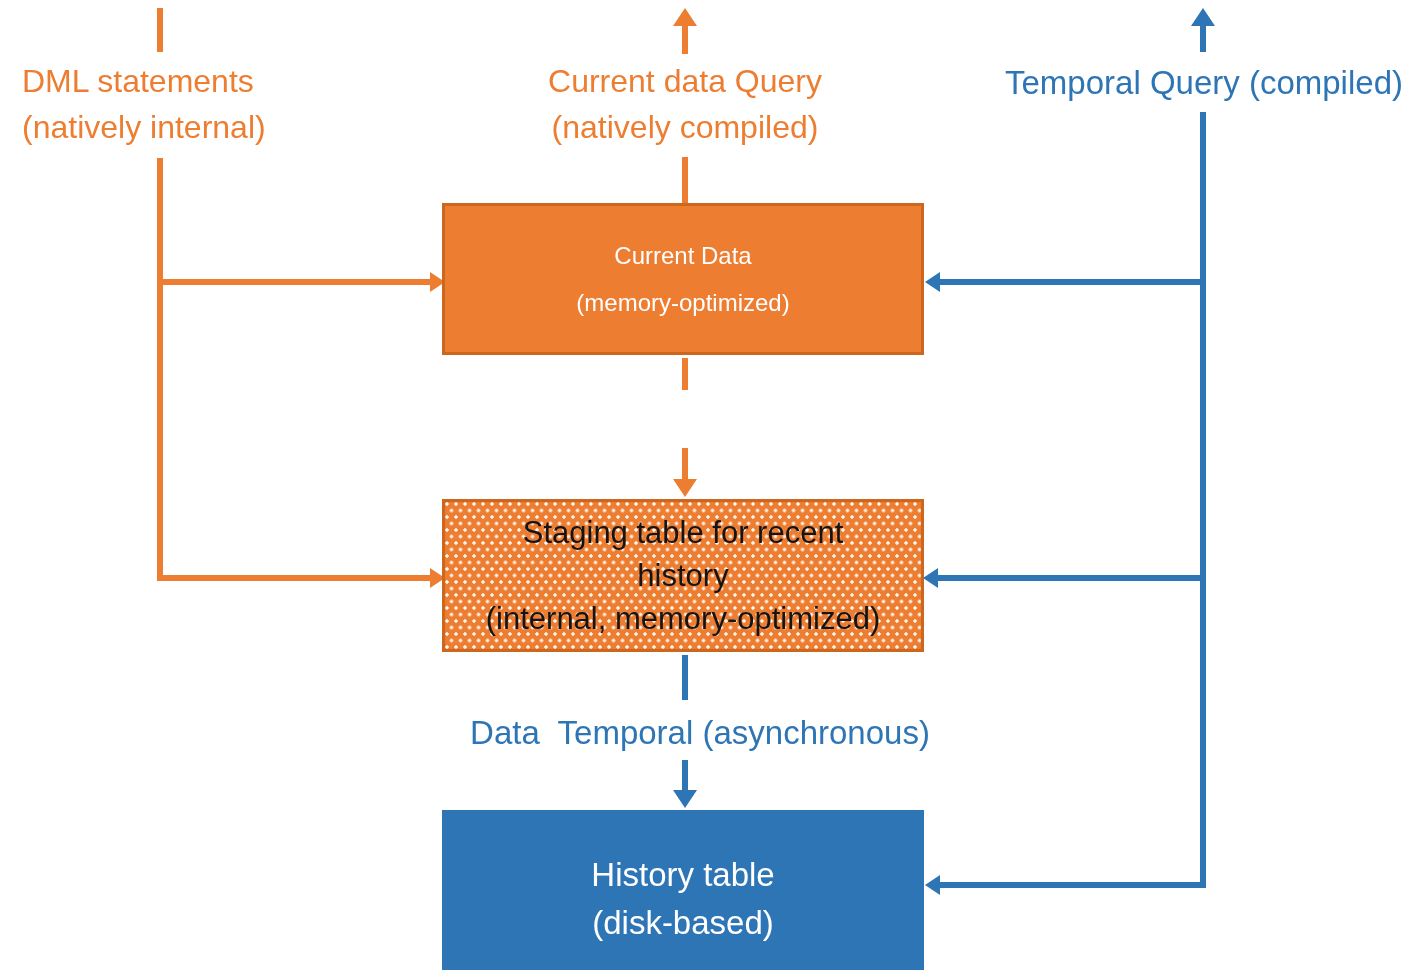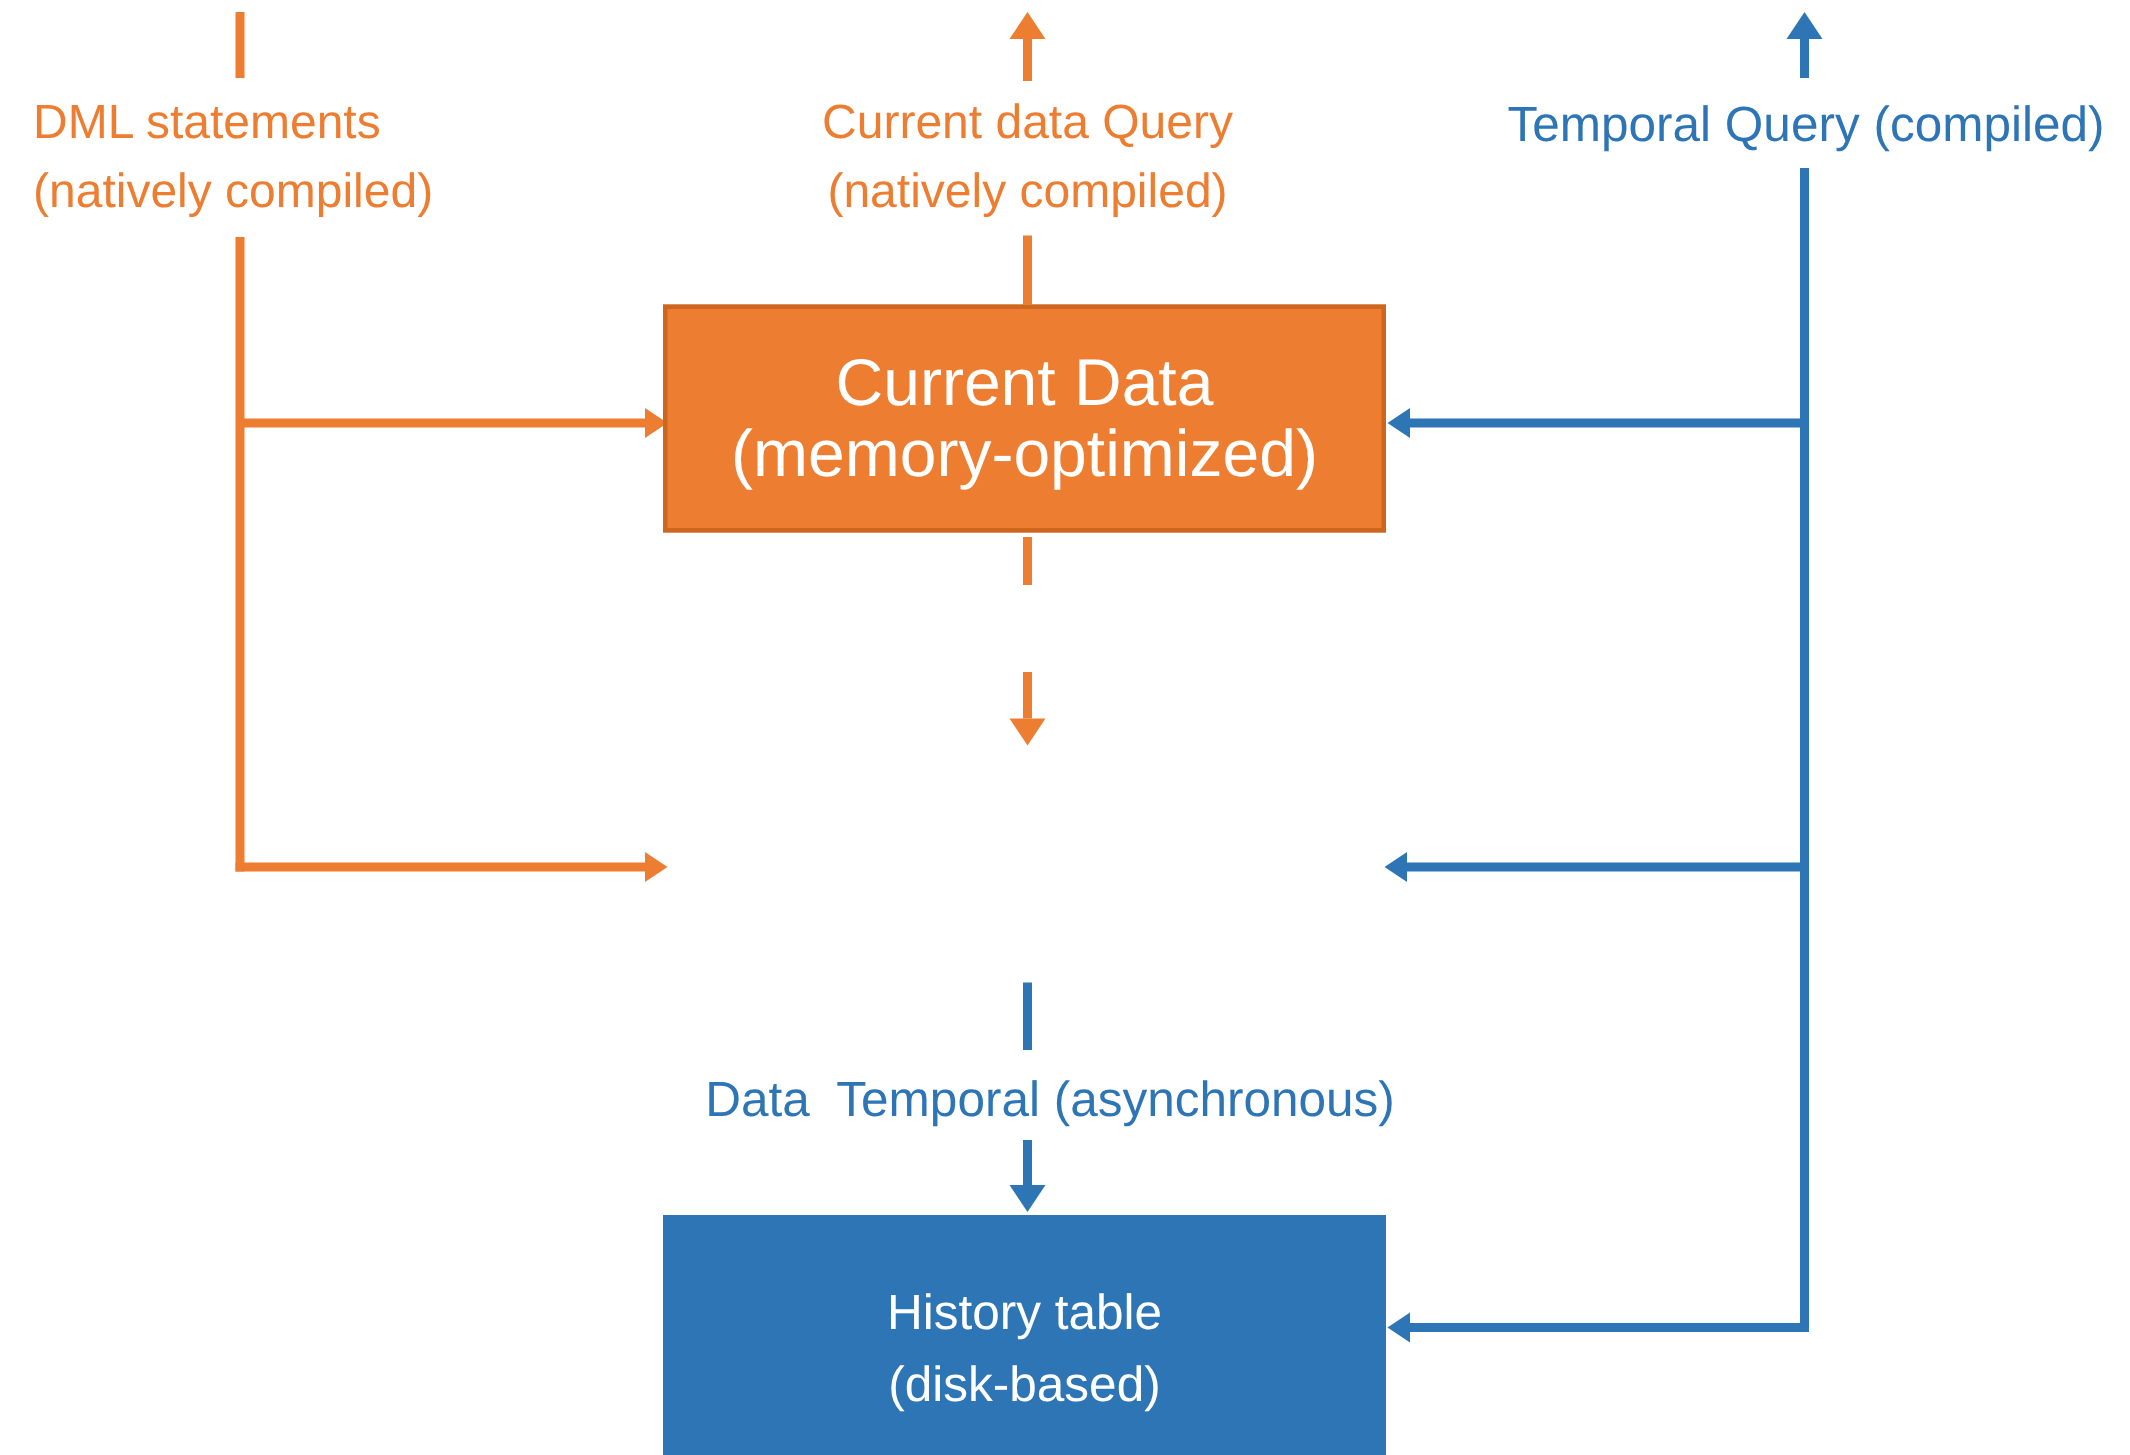--- a/index.html
+++ b/index.html
@@ -83,7 +83,7 @@
 
   <div class="line v o" style="left:157px;top:8px;height:44px;"></div>
   <div class="lbl o-t" id="lbl-dml">DML statements
-(natively compiled)</div>
+(natively internal)</div>
   <div class="line v o" style="left:157px;top:158px;height:423px;"></div>
   <div class="line h o" style="left:161px;top:279px;width:270px;"></div>
   <div class="ah right-o" style="left:430px;top:272px;"></div>

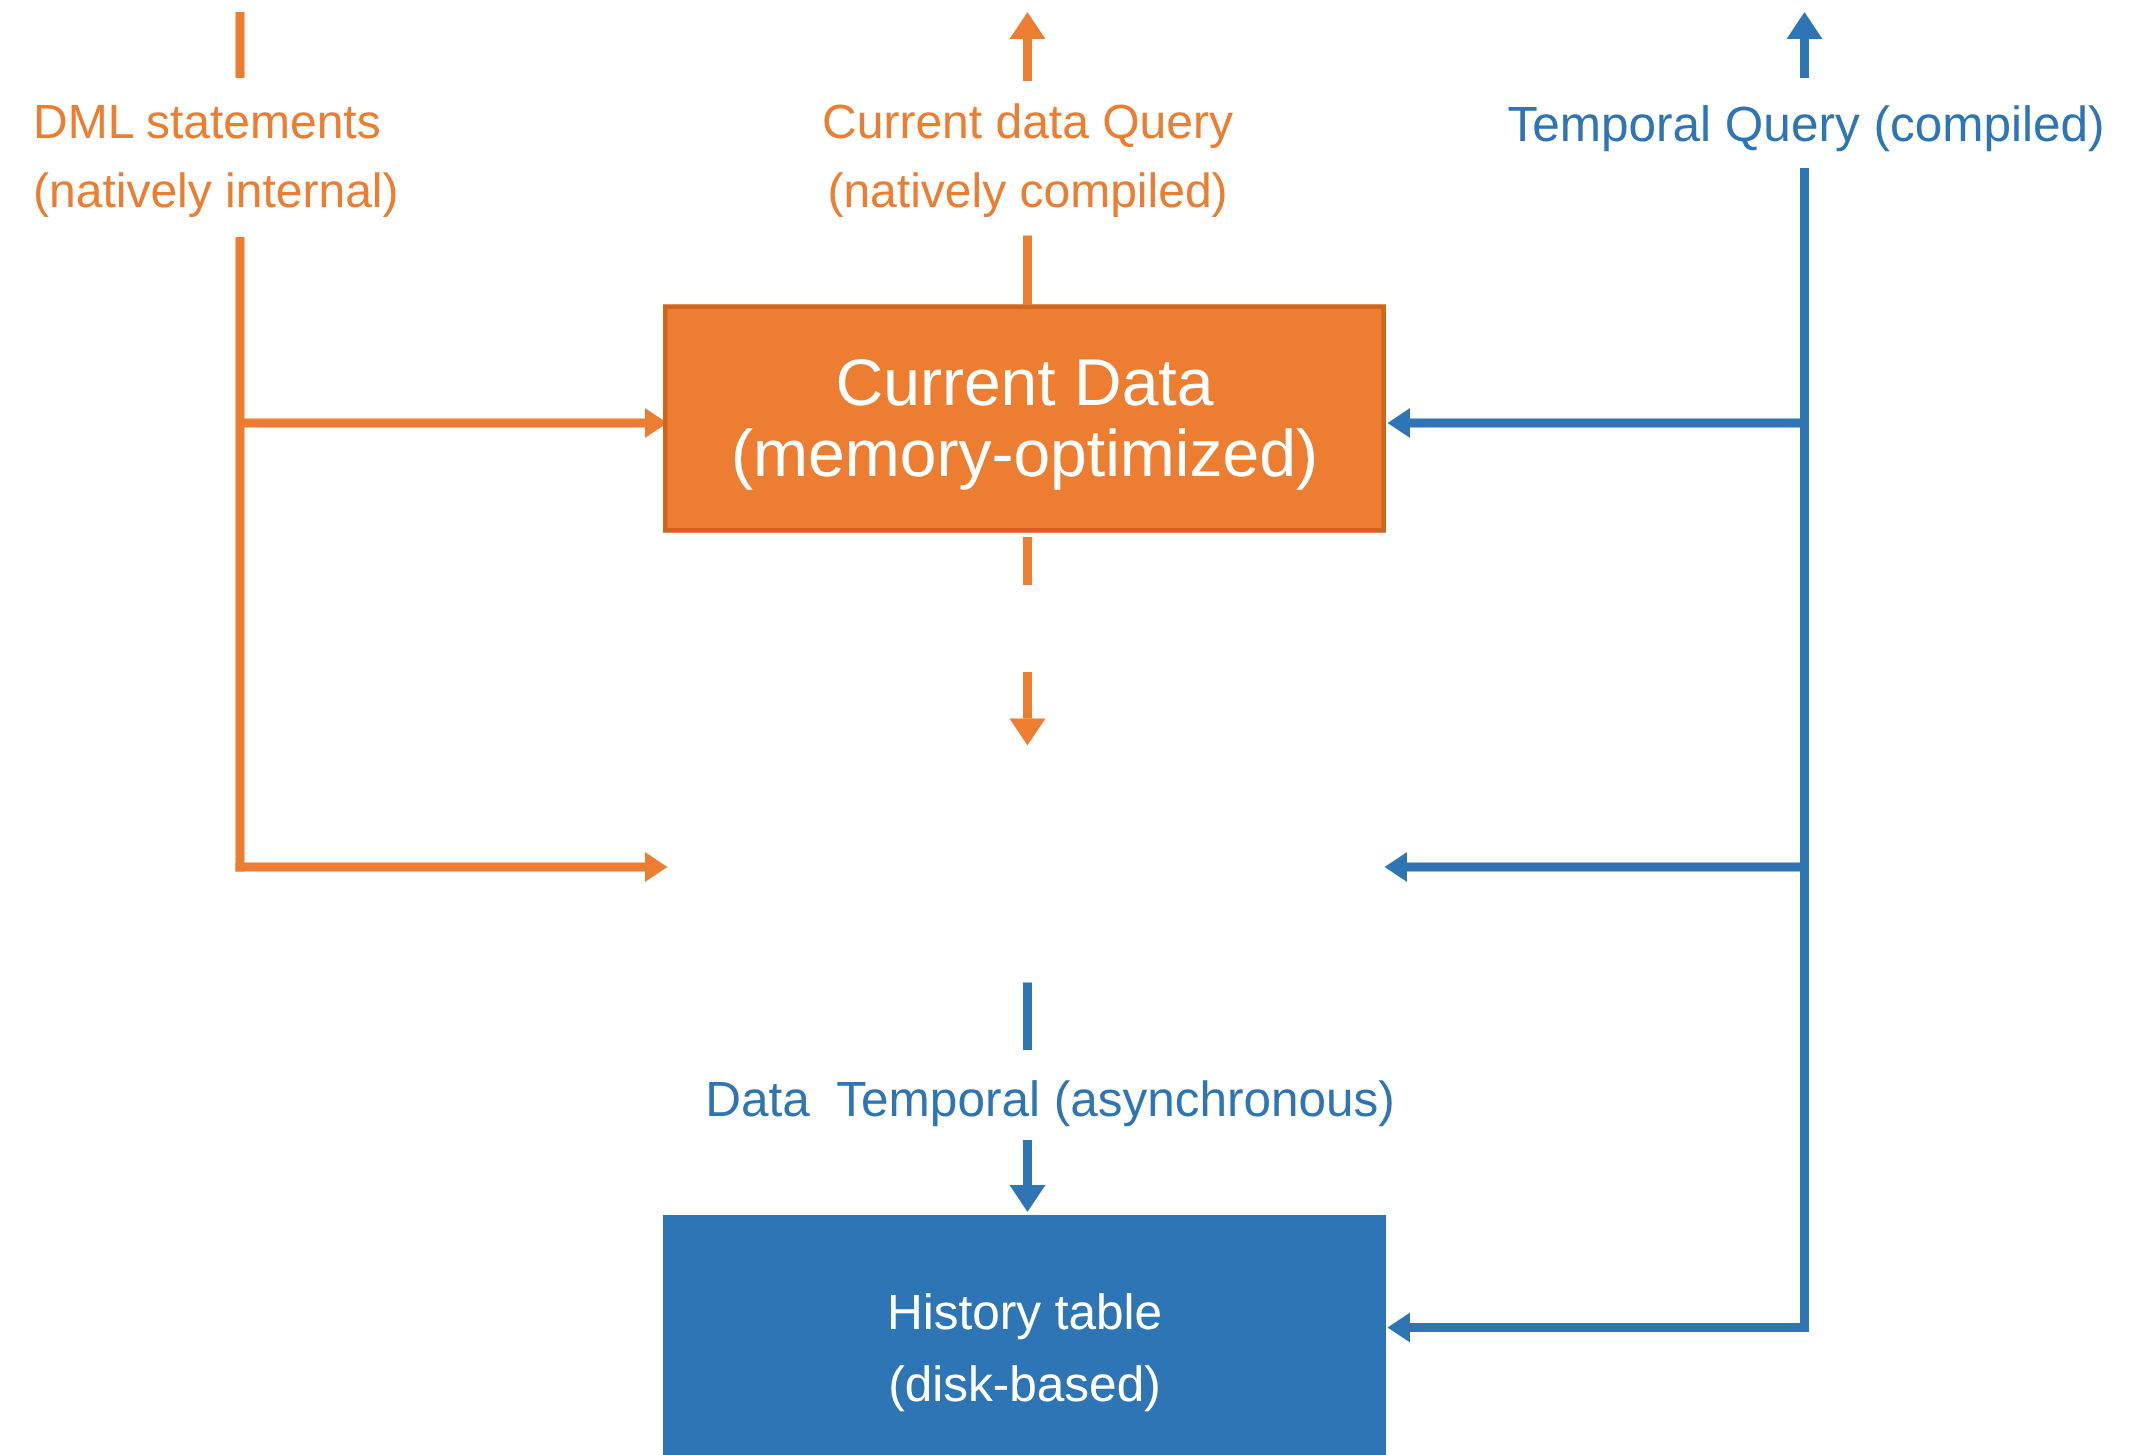--- a/index.html
+++ b/index.html
@@ -50,7 +50,7 @@
     background:var(--orange);
     border:3px solid var(--orange-dark);
     color:var(--white-text);
-    font-size:44px;line-height:47px;
+    font-size:24px;line-height:47px;
   }
   #node-staging{
     left:442px;top:499px;width:482px;height:153px;

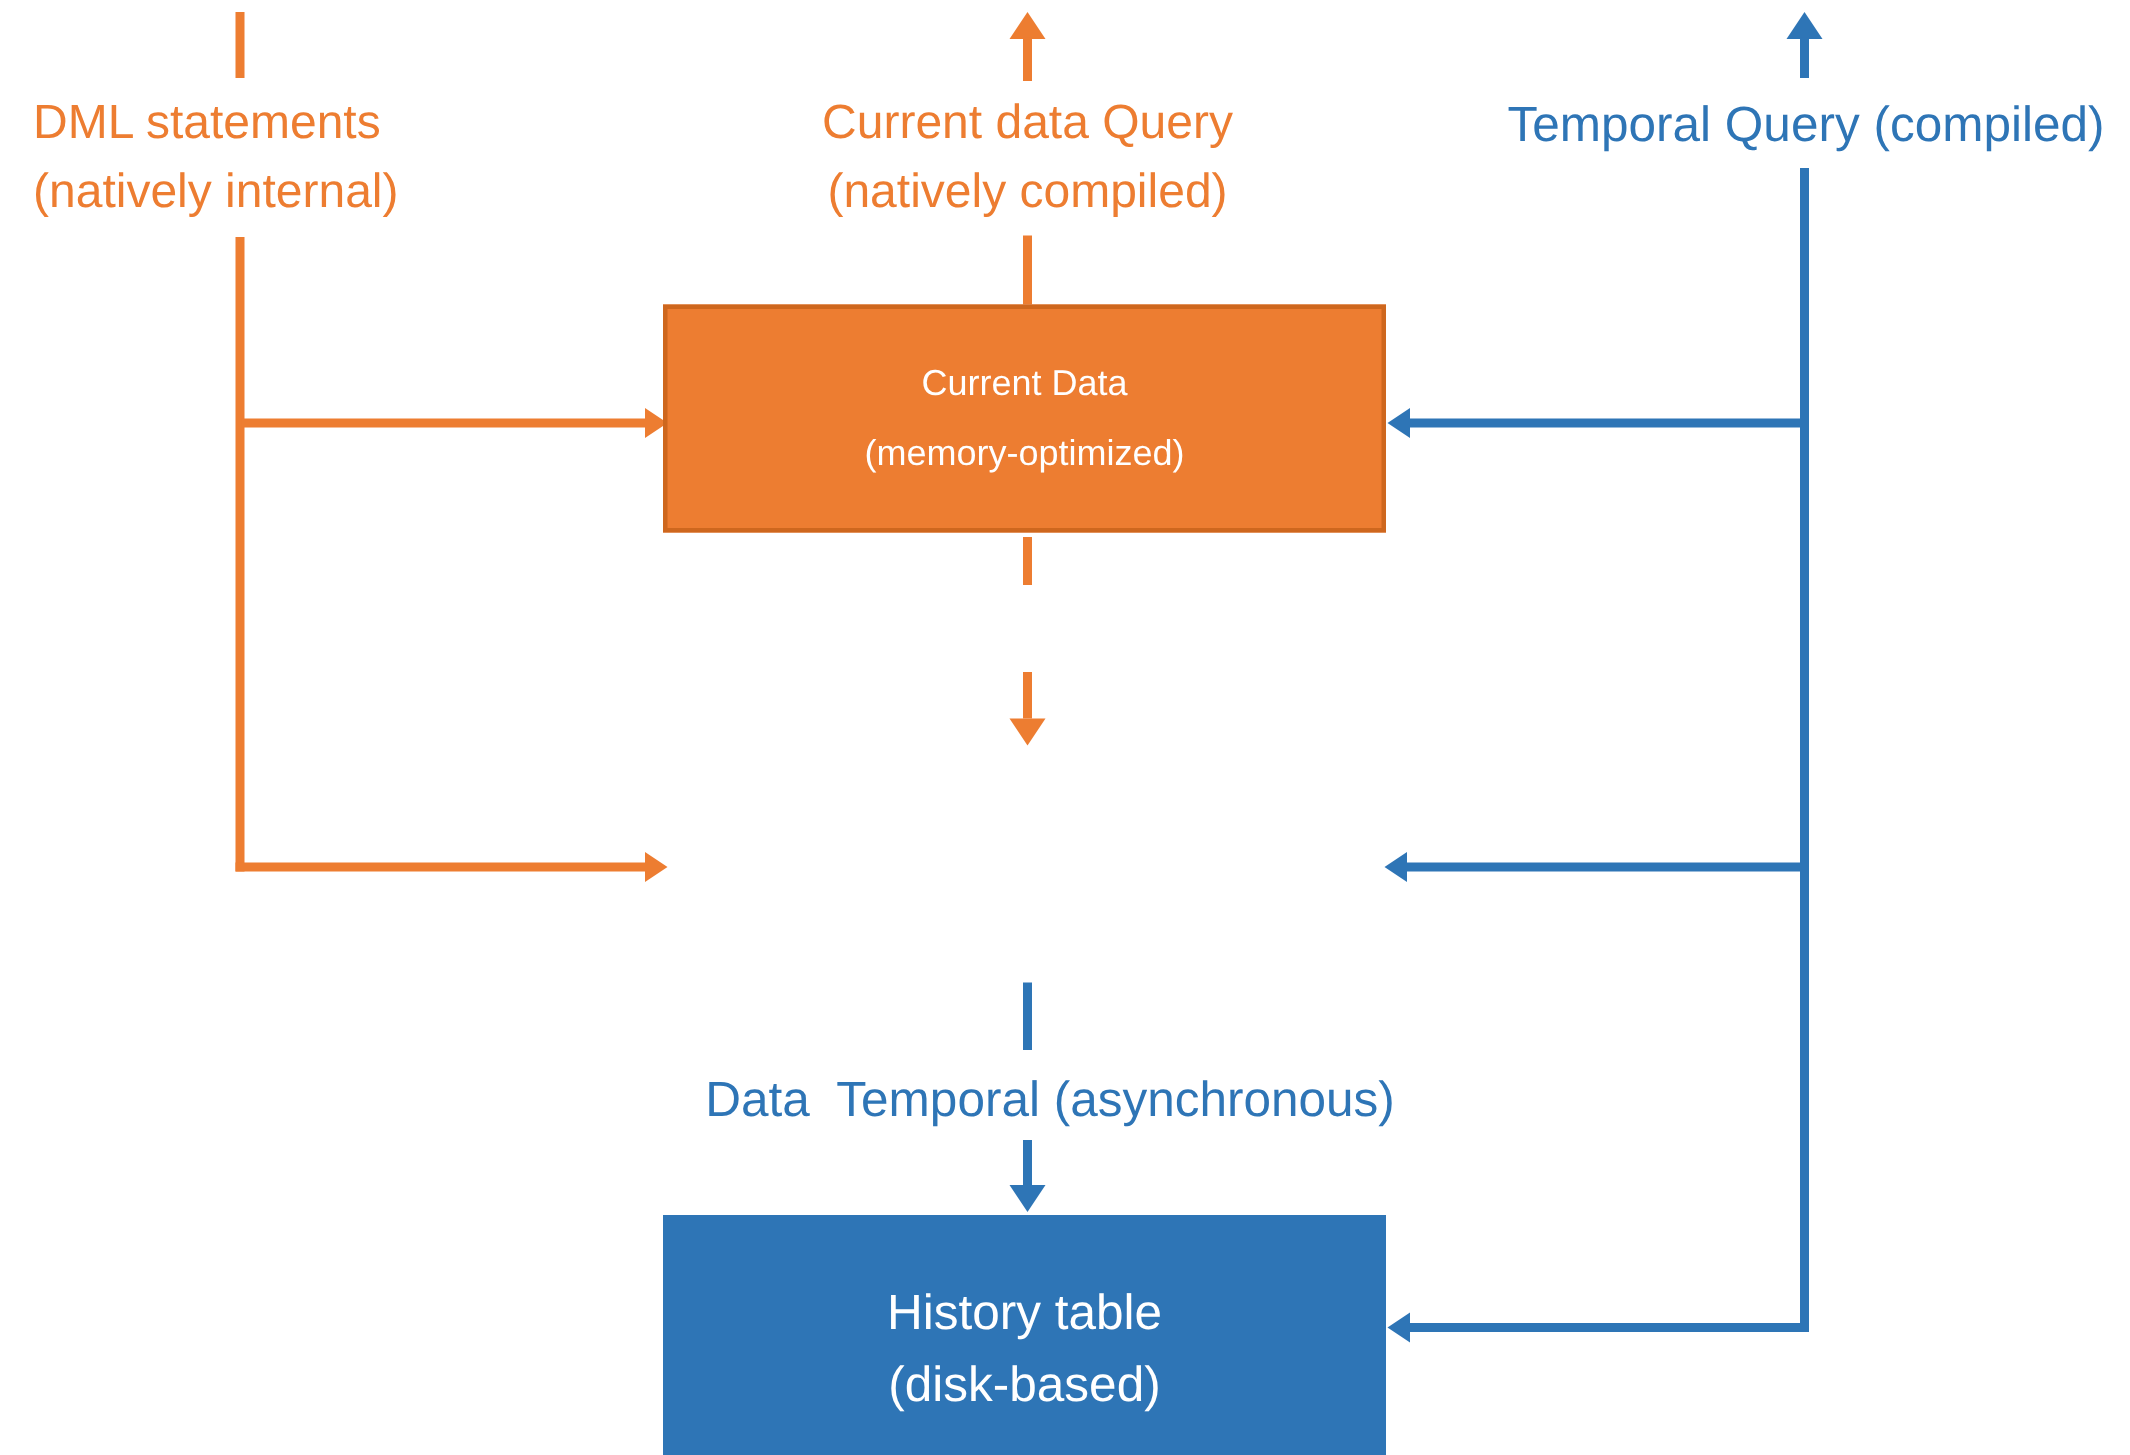--- a/index.html
+++ b/index.html
@@ -103,6 +103,9 @@
   <div class="line v o" style="left:682px;top:448px;height:31px;"></div>
   <div class="ah down-o" style="left:673px;top:479px;"></div>
 
+  <div class="node" id="node-staging">Staging table for recent
+history
+(internal, memory-optimized)</div>
 
   <div class="line v b" style="left:682px;top:655px;height:45px;"></div>
   <div class="lbl b-t ctr" id="lbl-data-migration">Data  Temporal (asynchronous)</div>

